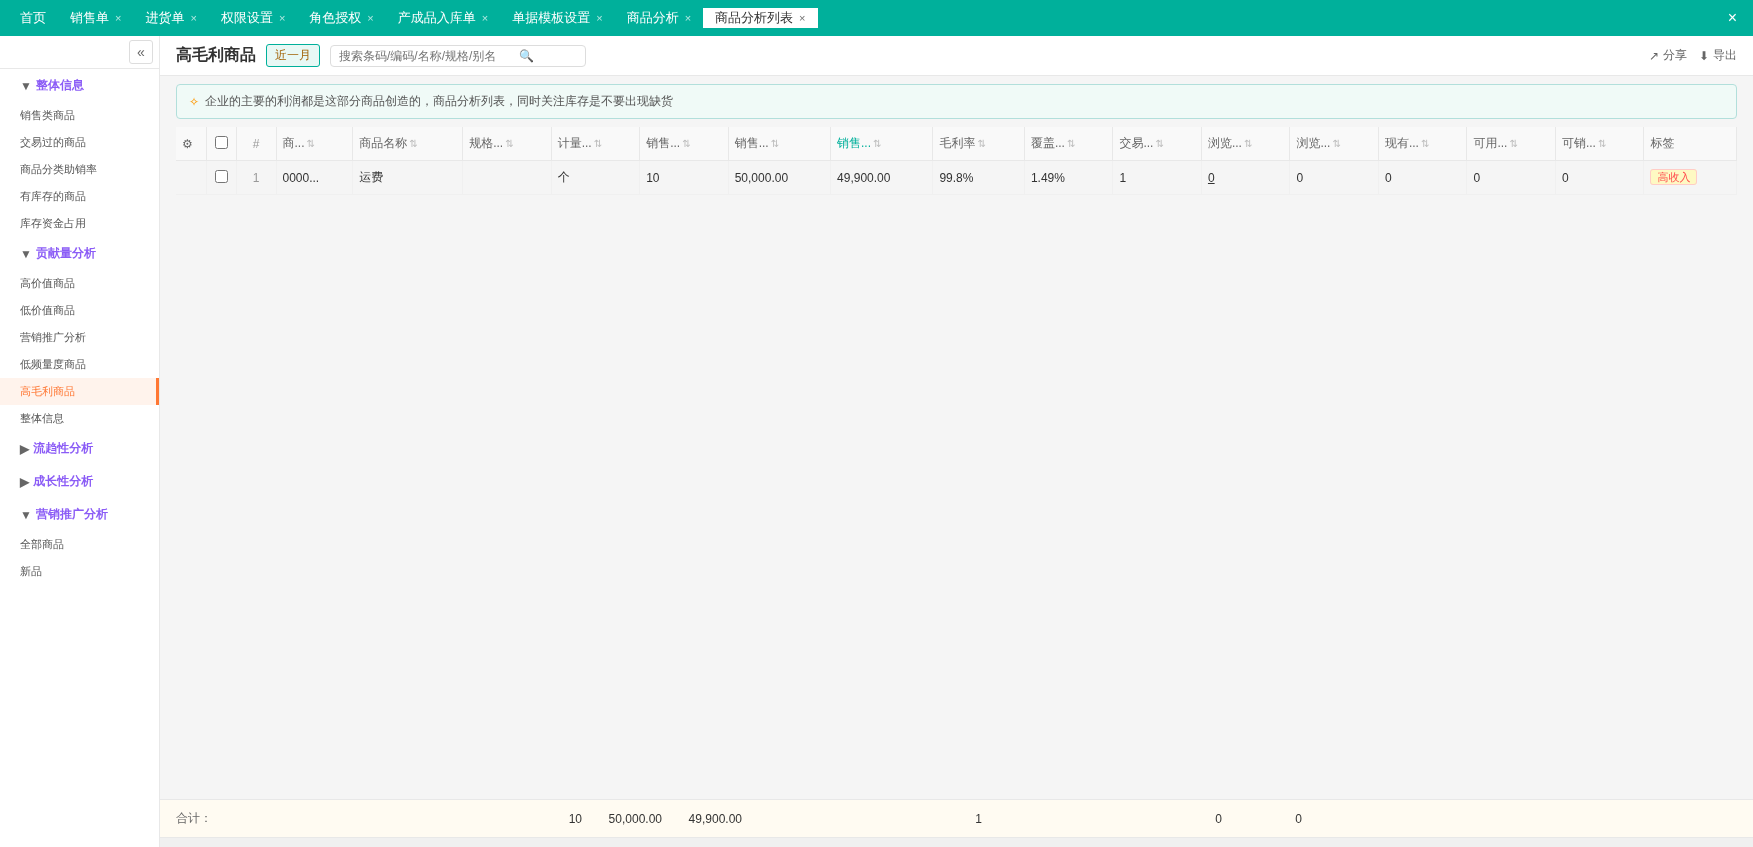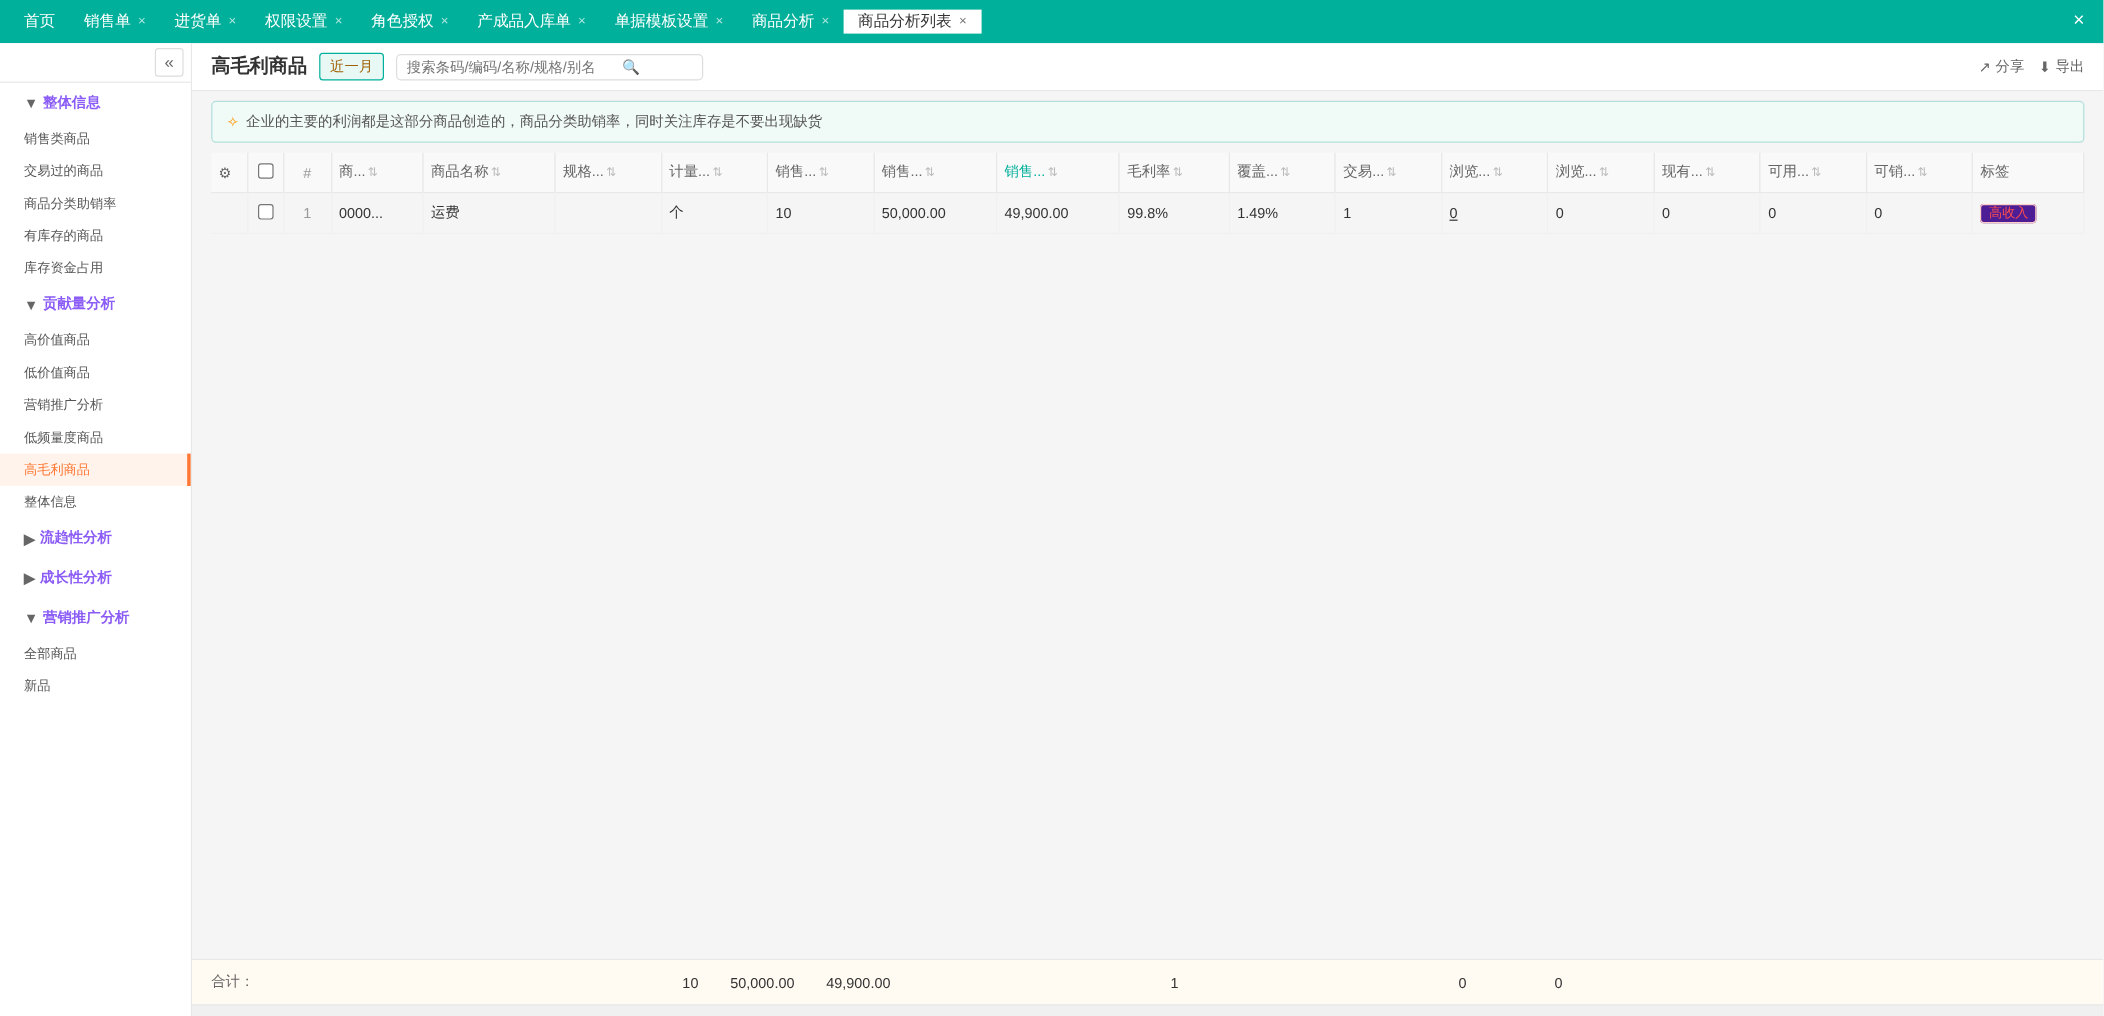--- a/index.html
+++ b/index.html
@@ -396,7 +396,7 @@
 
     <div class="info-banner">
       <span class="info-icon">✧</span>
-      <span>企业的主要的利润都是这部分商品创造的，商品分类助销率，同时关注库存是不要出现缺货</span>
+      <span>企业的主要的利润都是这部分商品创造的，商品分析列表，同时关注库存是不要出现缺货</span>
     </div>
 
     <div class="table-container">

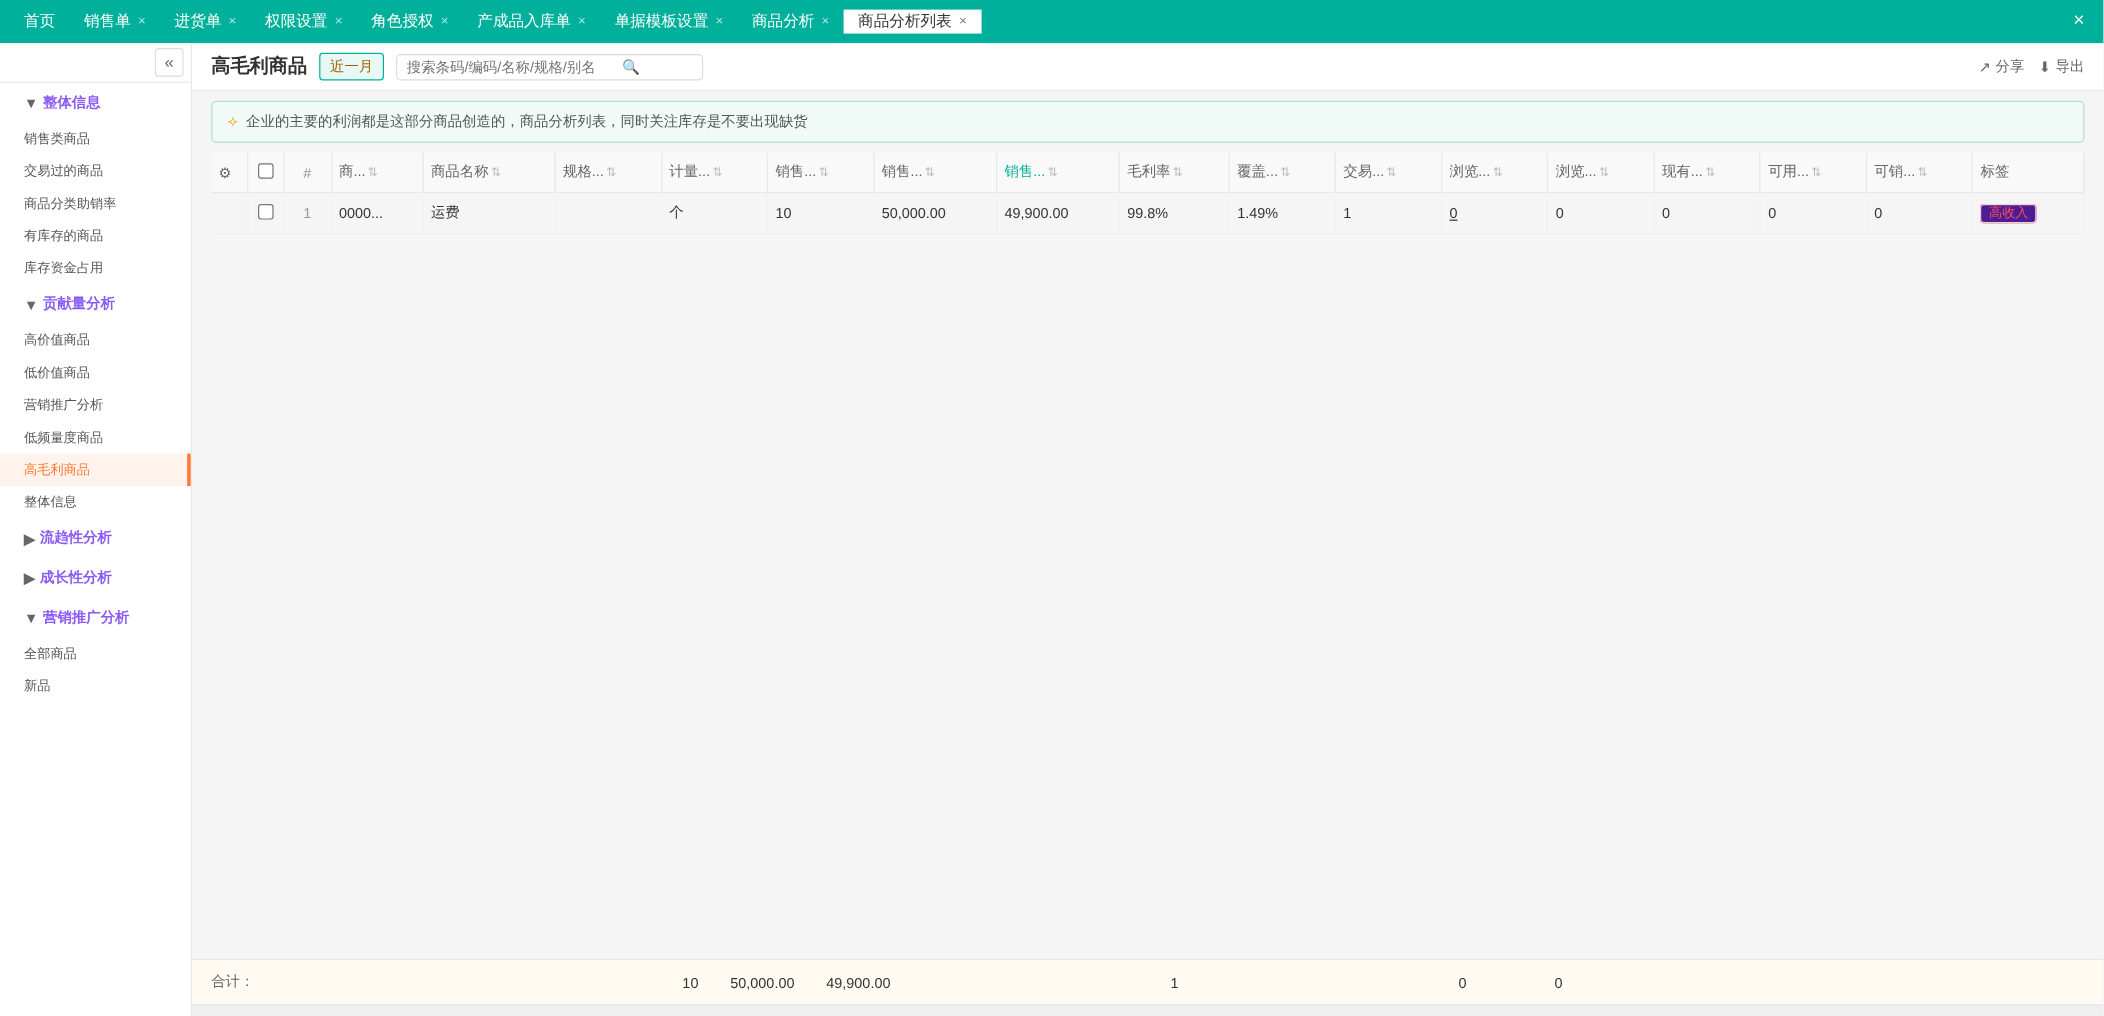--- a/index.html
+++ b/index.html
@@ -204,7 +204,7 @@
     .col-num { width: 40px; text-align: center; color: #999; }
     .col-checkbox { width: 30px; text-align: center; }
     .tag-badge {
-      background: #4c1d95;
+      background: #fef9c3;
       color: #ff4d4f;
       border: 1px solid #ffccc7;
       padding: 1px 6px;

